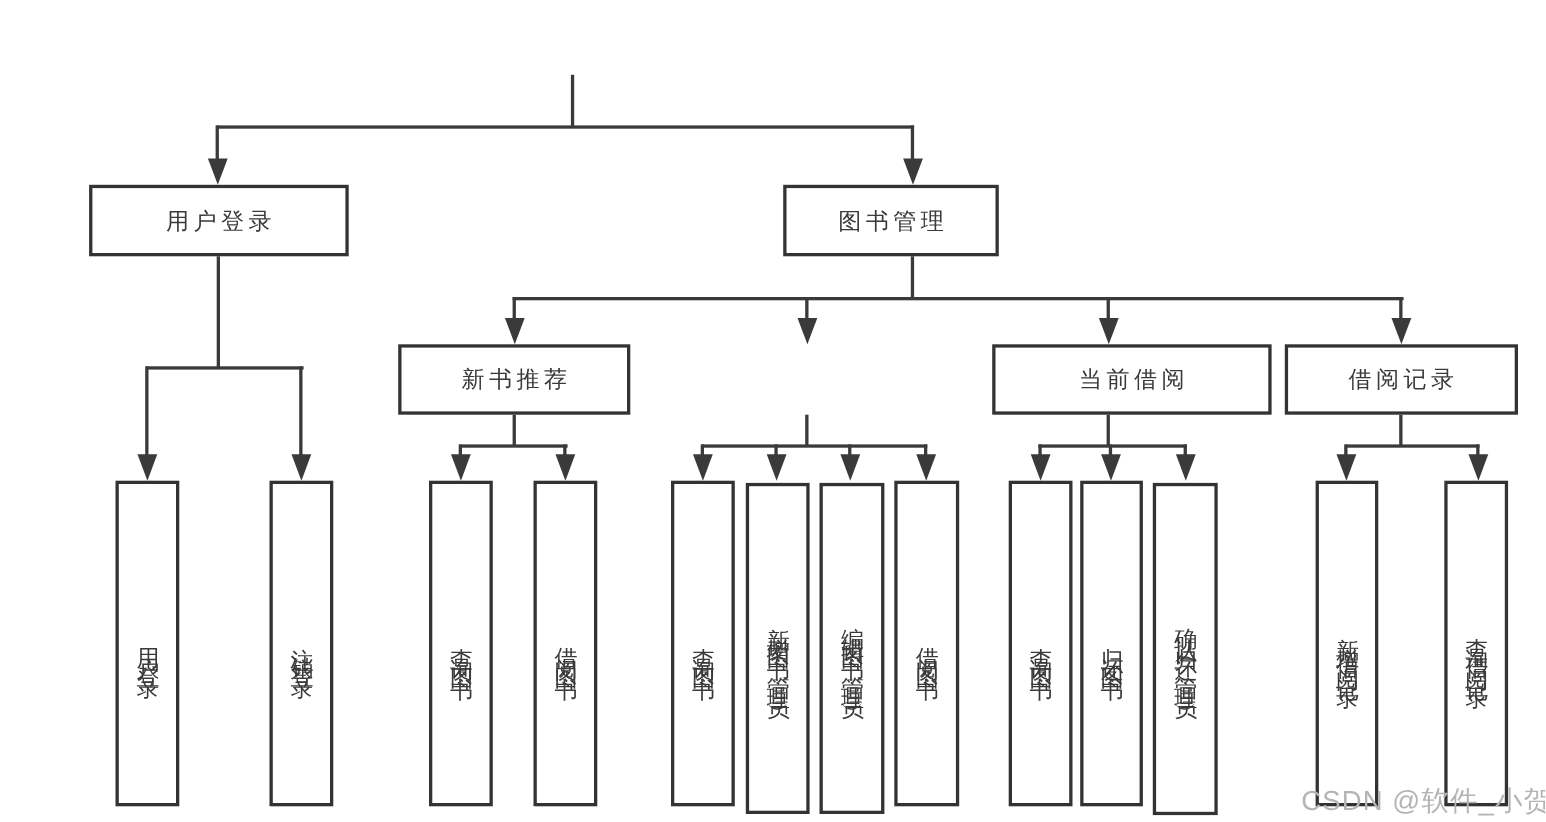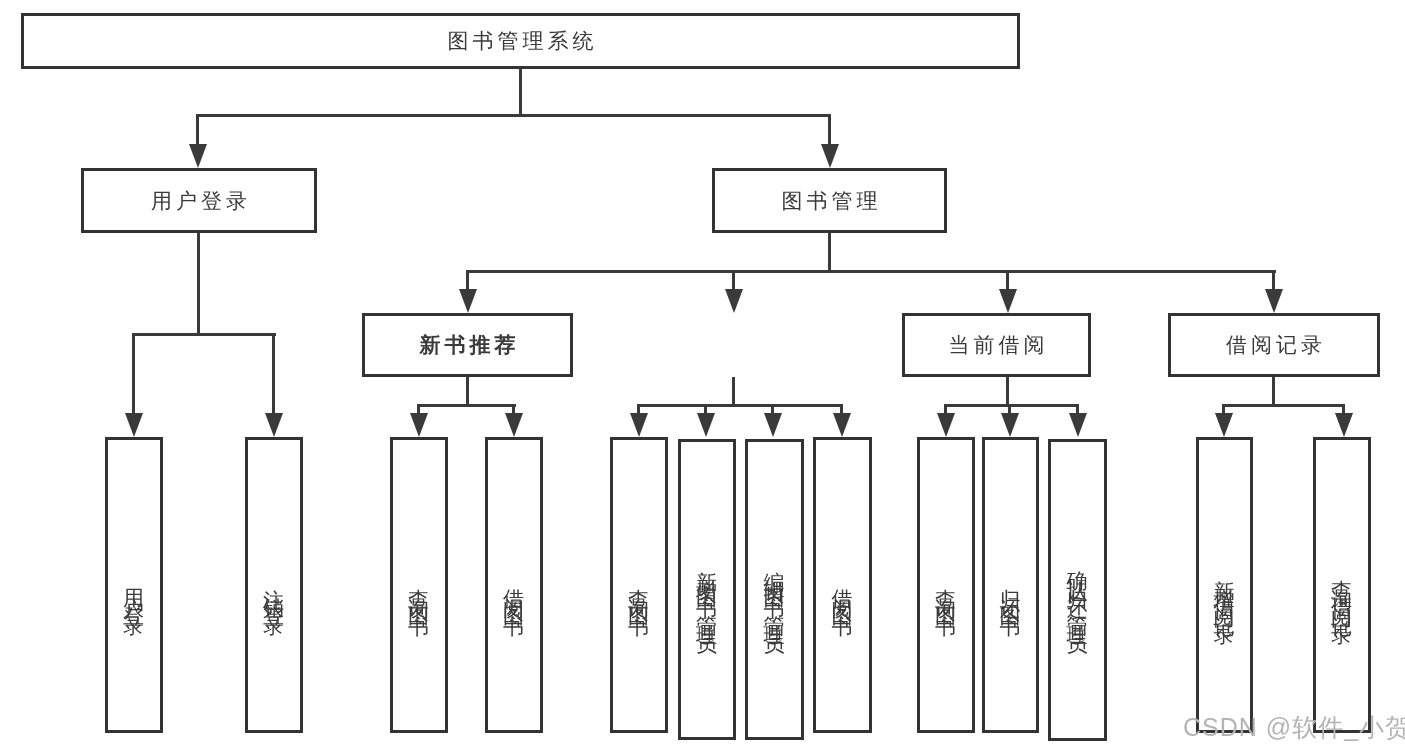--- a/index.html
+++ b/index.html
@@ -66,9 +66,6 @@
 
 <div class="stage">
 
-  <div class="box" style="left:21px; top:13px; width:999px; height:56px;">
-    <span class="lbl">图书管理系统</span>
-  </div>
 
   <div class="vline" style="left:519px; top:68px; height:48px;"></div>
   <div class="hline" style="left:197px; top:114px; width:634px;"></div>

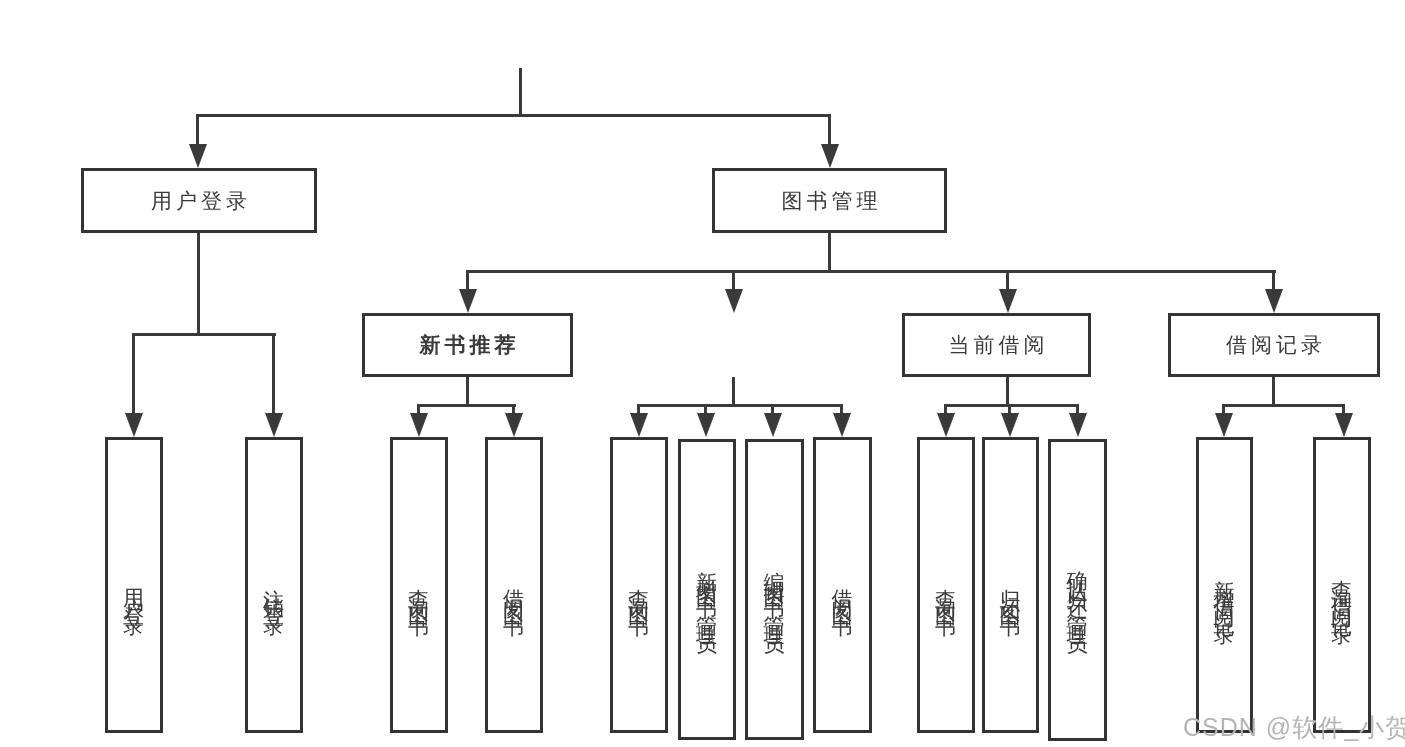--- a/index.html
+++ b/index.html
@@ -77,7 +77,7 @@
   <div class="box" style="left:81px; top:168px; width:236px; height:65px;">
     <span class="lbl">用户登录</span>
   </div>
-  <div class="box" style="left:712px; top:168px; width:235px; height:65px;">
+  <div class="box" style="left:712px; top:168px; width:196px; height:65px;">
     <span class="lbl">图书管理</span>
   </div>
 

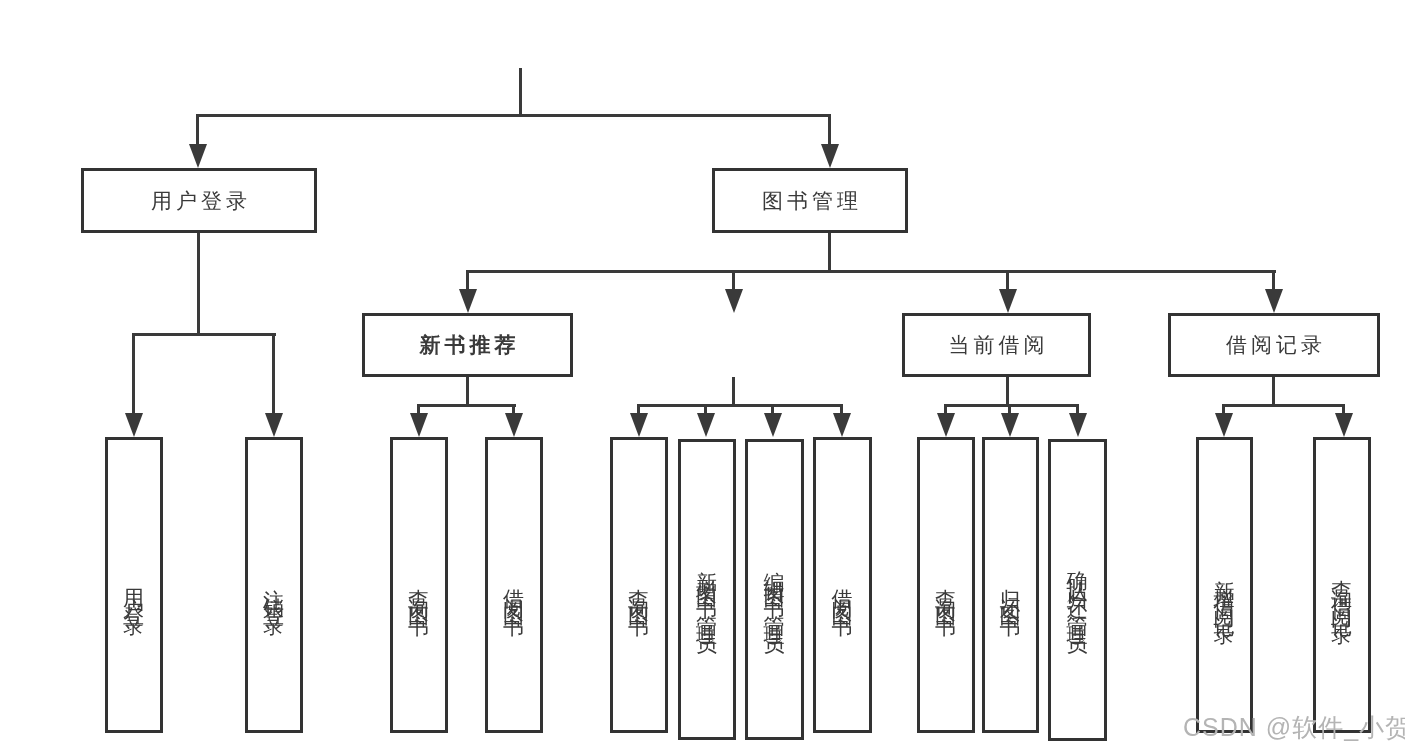--- a/index.html
+++ b/index.html
@@ -99,7 +99,7 @@
   <div class="vline" style="left:1272px; top:270px; height:22px;"></div>
   <div class="ah" style="left:1265px; top:289px;"></div>
 
-  <div class="box" style="left:362px; top:313px; width:211px; height:64px;font-weight:bold;">
+  <div class="box" style="left:362px; top:313px; width:211px; height:64px;">
     <span class="lbl">新书推荐</span>
   </div>
   <div class="box" style="left:902px; top:313px; width:189px; height:64px;">

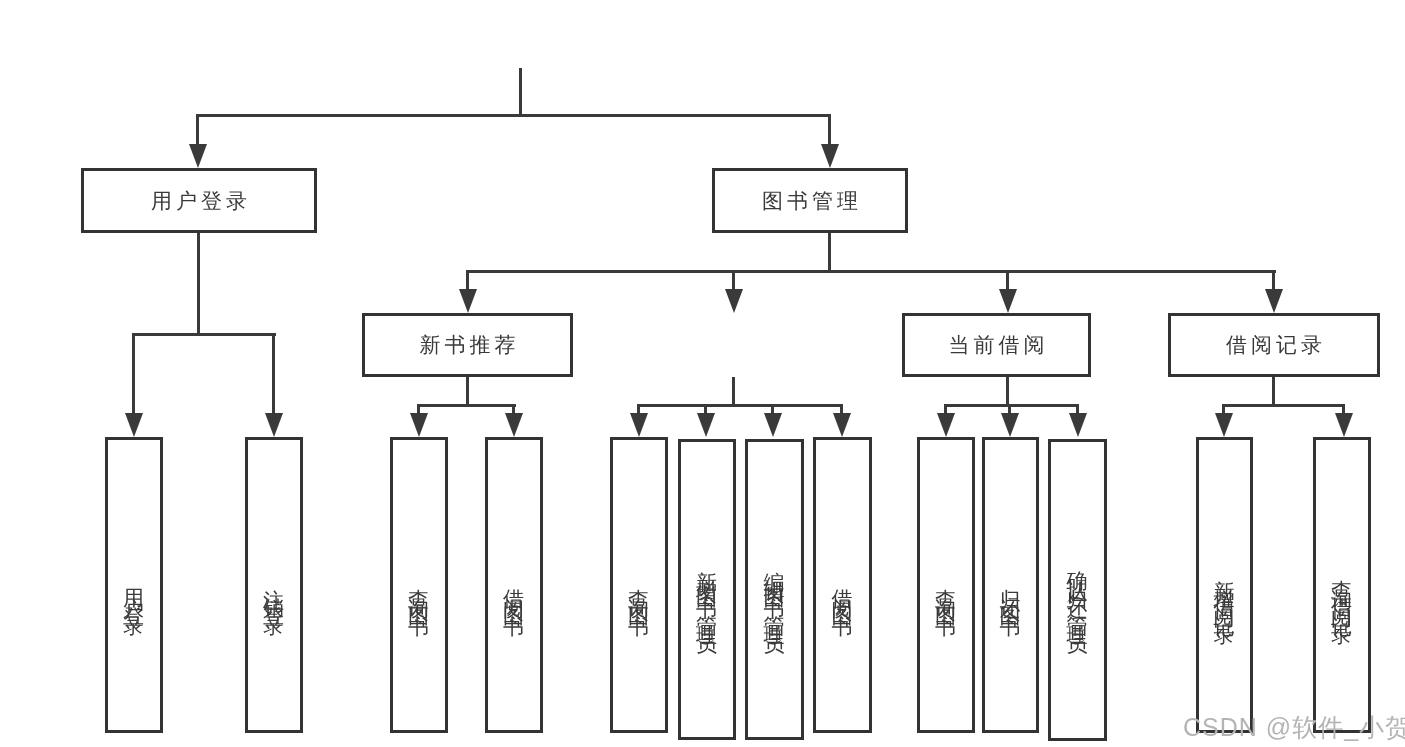--- a/index.html
+++ b/index.html
@@ -102,7 +102,7 @@
   <div class="box" style="left:362px; top:313px; width:211px; height:64px;">
     <span class="lbl">新书推荐</span>
   </div>
-  <div class="box" style="left:902px; top:313px; width:189px; height:64px;">
+  <div class="box" style="left:902px; top:313px; width:254px; height:64px;">
     <span class="lbl">当前借阅</span>
   </div>
   <div class="box" style="left:1168px; top:313px; width:212px; height:64px;">

